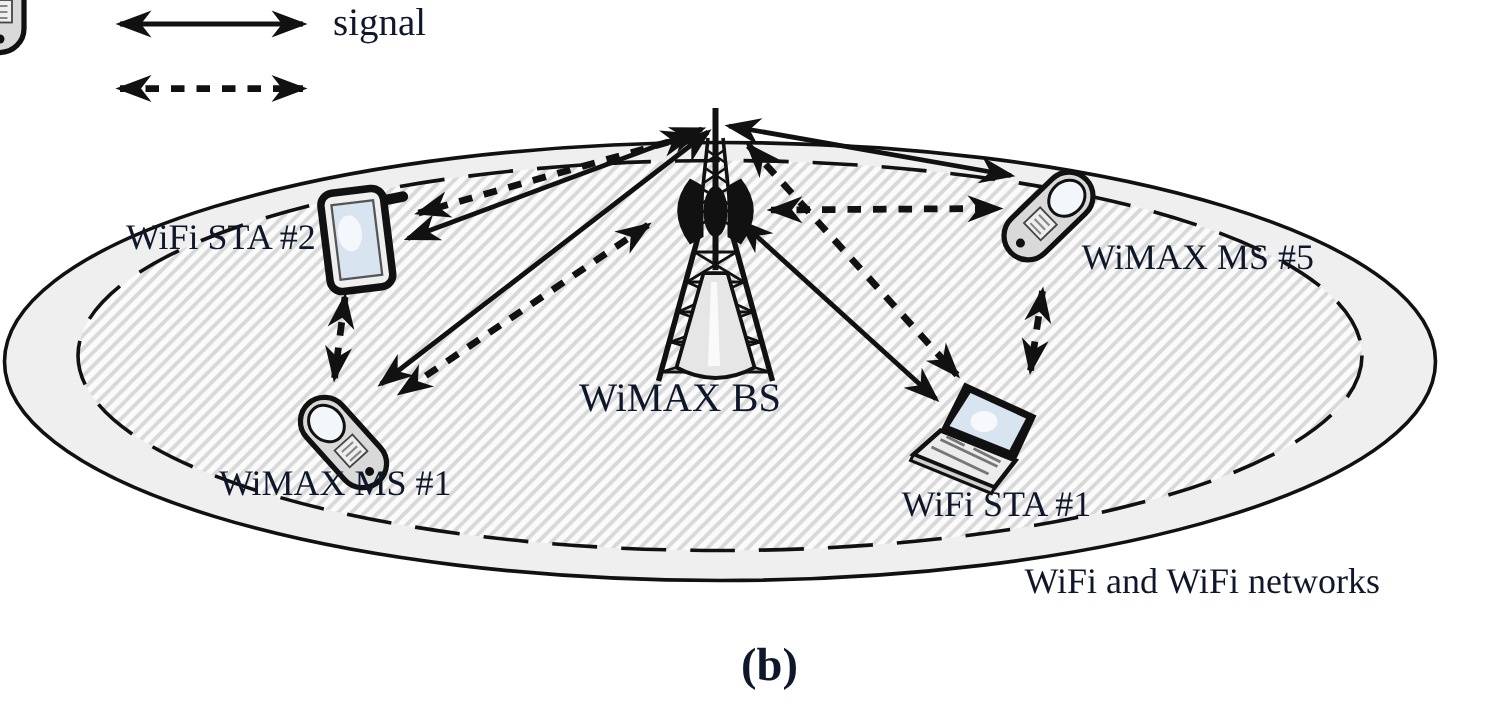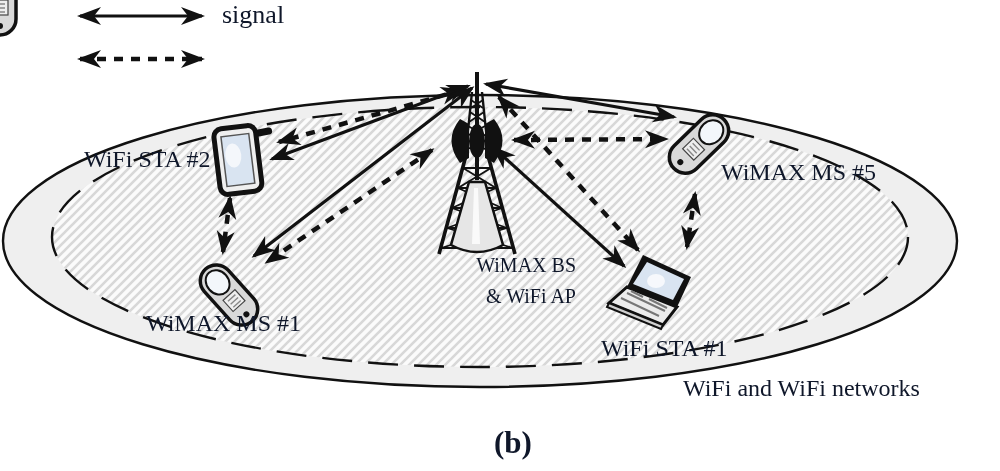--- a/index.html
+++ b/index.html
@@ -22,7 +22,7 @@
   .lbl-legend{font-size:26px;}
   .lbl-bs{
     left:386px;top:250px;width:190px;
-    text-align:right;font-size:20px;line-height:31px;
+    text-align:left;font-size:27px;line-height:31px;
   }
   .lbl-caption{
     left:453px;top:426px;width:120px;

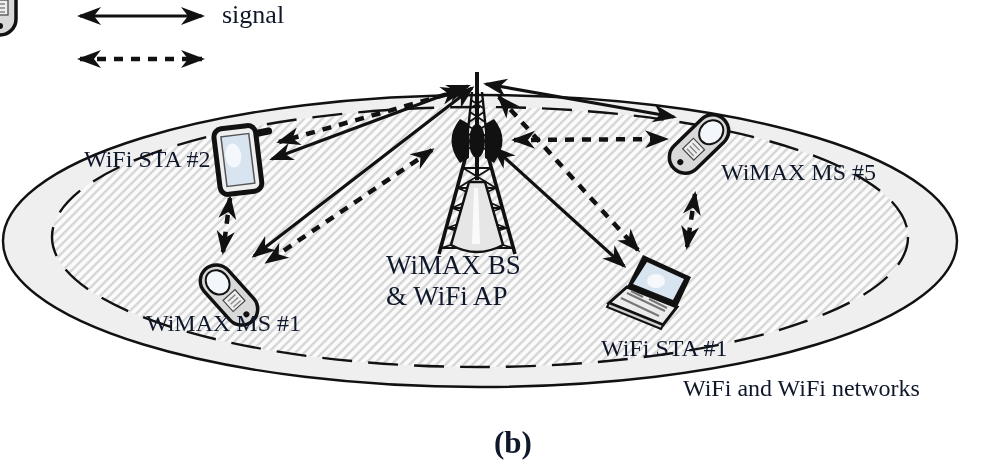--- a/index.html
+++ b/index.html
@@ -126,7 +126,6 @@
 
   <div class="lbl lbl-bs">
     <div>WiMAX BS</div>
-    <div>&amp; WiFi AP</div>
   </div>
 
   <div class="lbl" style="left:683px;top:375px">WiFi and WiFi networks</div>

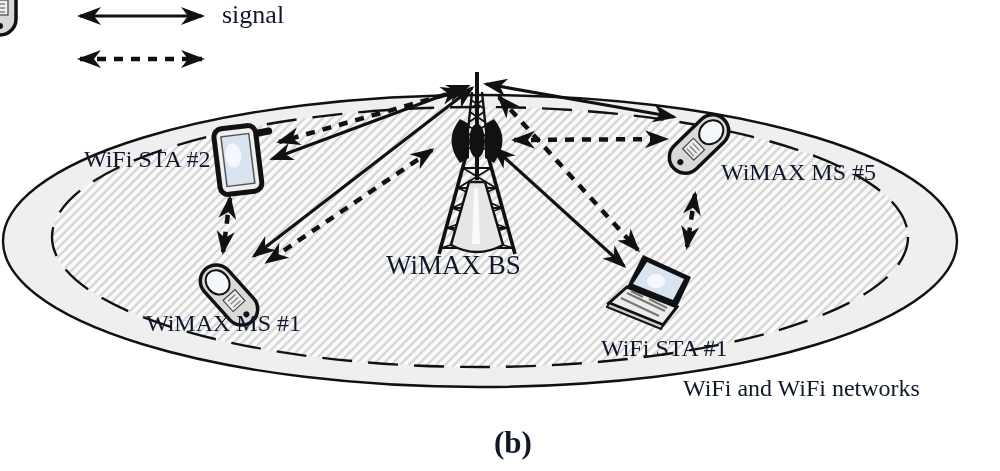--- a/index.html
+++ b/index.html
@@ -122,7 +122,7 @@
   <div class="lbl" style="left:84px;top:146px">WiFi STA #2</div>
   <div class="lbl" style="left:721px;top:159px">WiMAX MS #5</div>
   <div class="lbl" style="left:146px;top:310px">WiMAX MS #1</div>
-  <div class="lbl" style="left:601px;top:335px">WiFi STA #1</div>
+  <div class="lbl" style="left:601px;top:324px">WiFi STA #1</div>
 
   <div class="lbl lbl-bs">
     <div>WiMAX BS</div>

